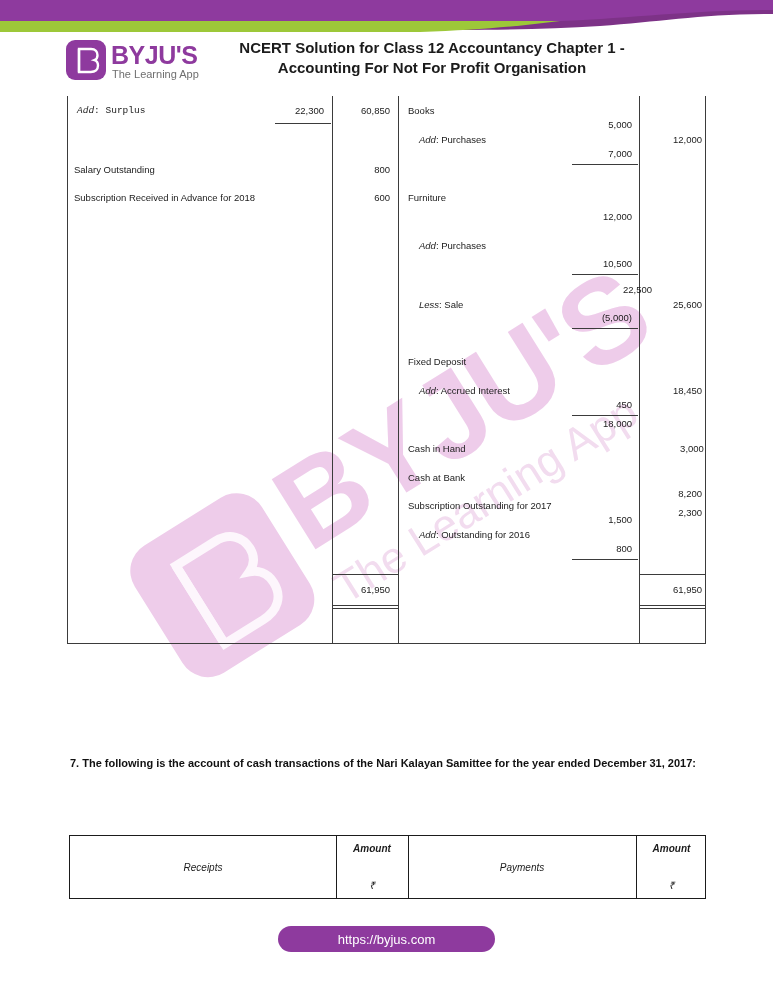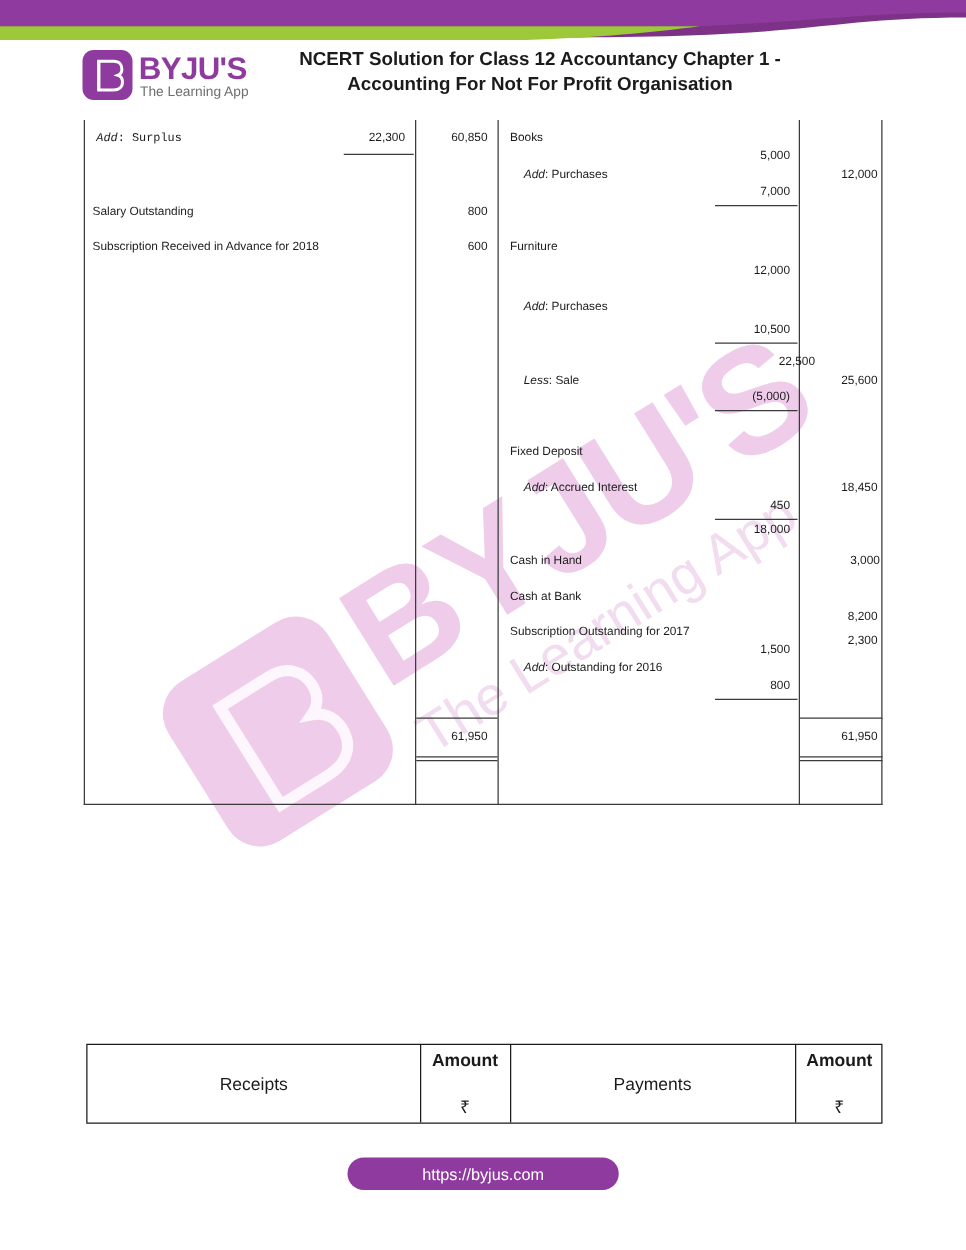--- a/index.html
+++ b/index.html
@@ -233,6 +233,7 @@
     <div class="sep" style="left:573px; top:512px; width:66px;"></div>
   </div>
 
+  <div class="question">7. The following is the account of cash transactions of the Nari Kalayan Samittee for the year ended December 31, 2017:</div>
 
   <div class="rp">
     <div class="rp-col" style="left:266px;"></div>

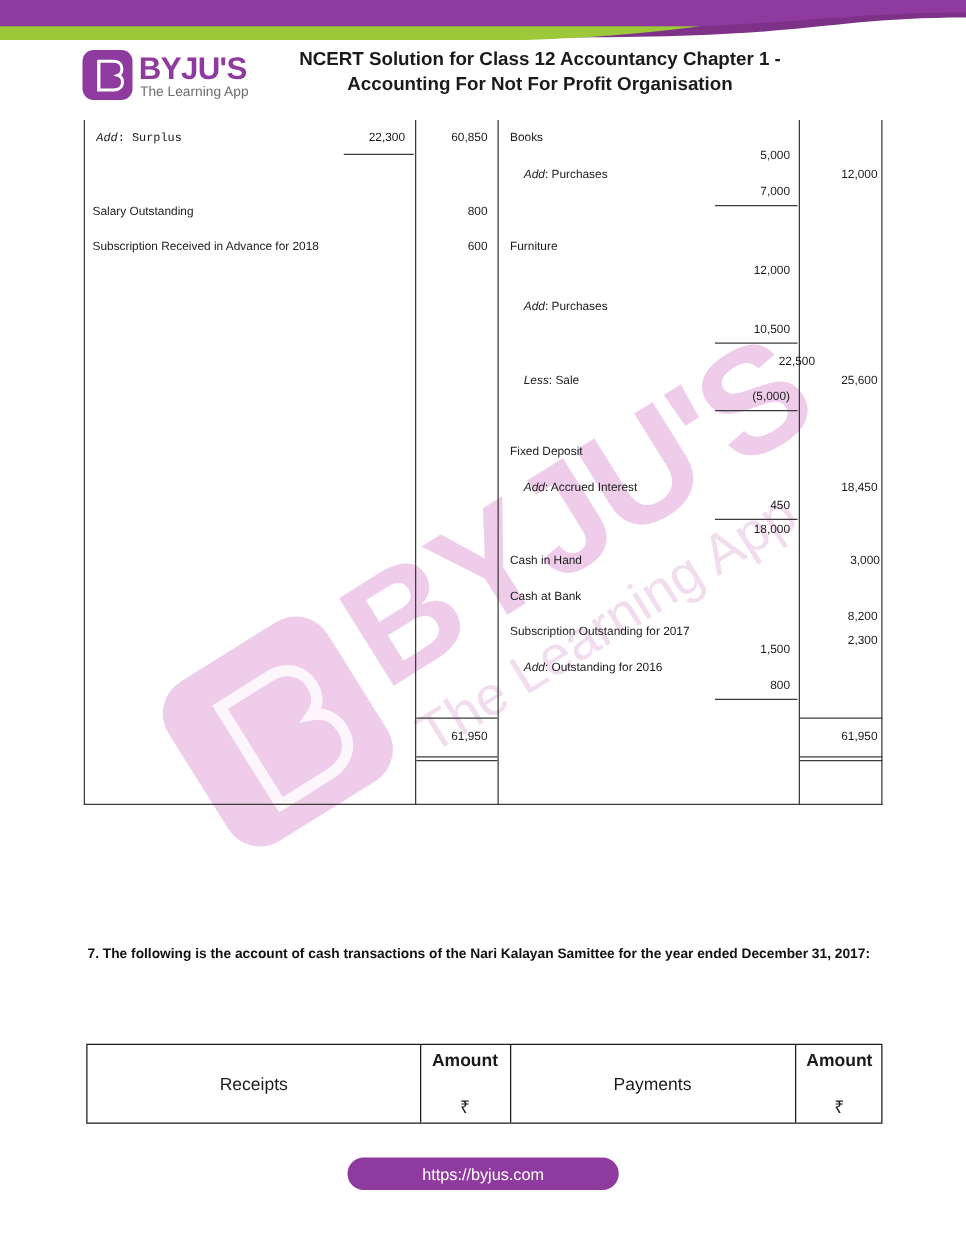--- a/index.html
+++ b/index.html
@@ -98,7 +98,7 @@
     border:1.5px solid #1b1b1b;
   }
   .rp-col { position:absolute; top:0; height:100%; border-left:1.5px solid #1b1b1b; }
-  .rp-cell { position:absolute; text-align:center; font-size:14px; color:#1b1b1b; line-height:13px; }
+  .rp-cell { position:absolute; text-align:center; font-size:10px; color:#1b1b1b; line-height:13px;font-style:italic; }
   .rp-amt-top { font-weight:bold; }
 
   

